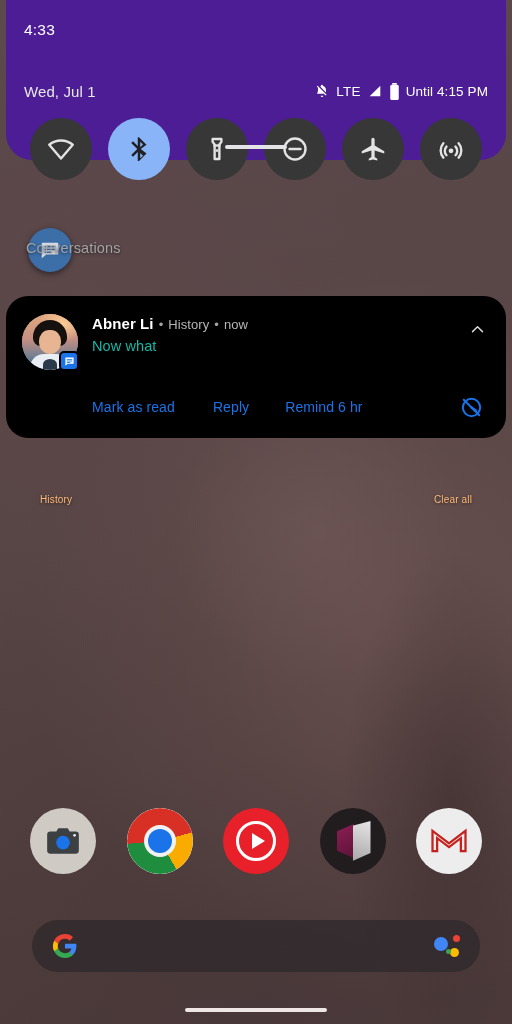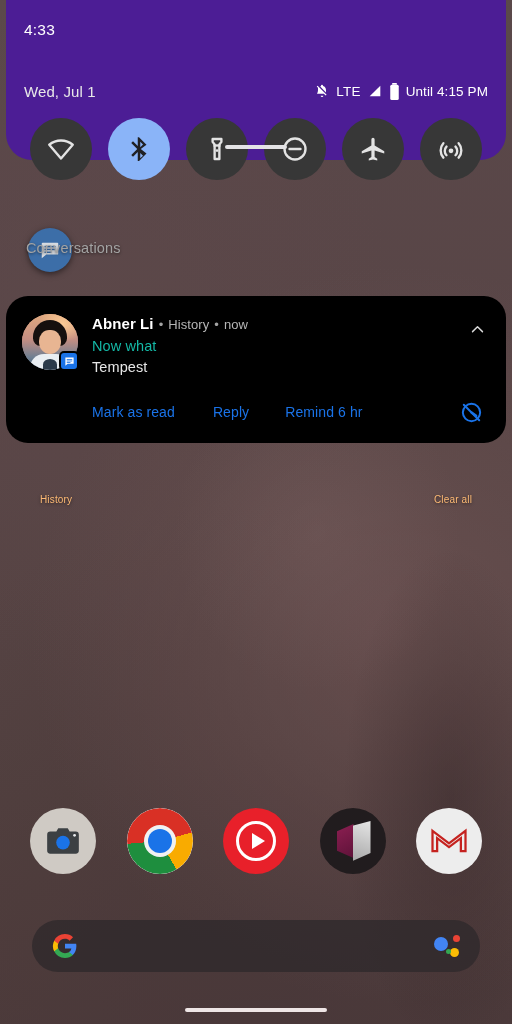--- a/index.html
+++ b/index.html
@@ -347,7 +347,6 @@
         <span id="when">now</span>
       </div>
       <div id="msg1">Now what</div>
-      <div id="msg2">Tempest</div>
     </div>
 
     <div id="collapse">

